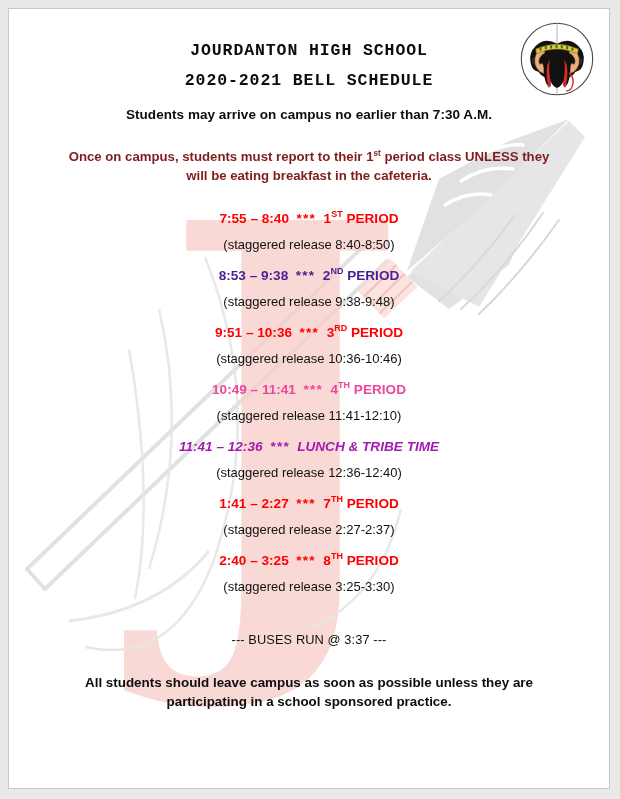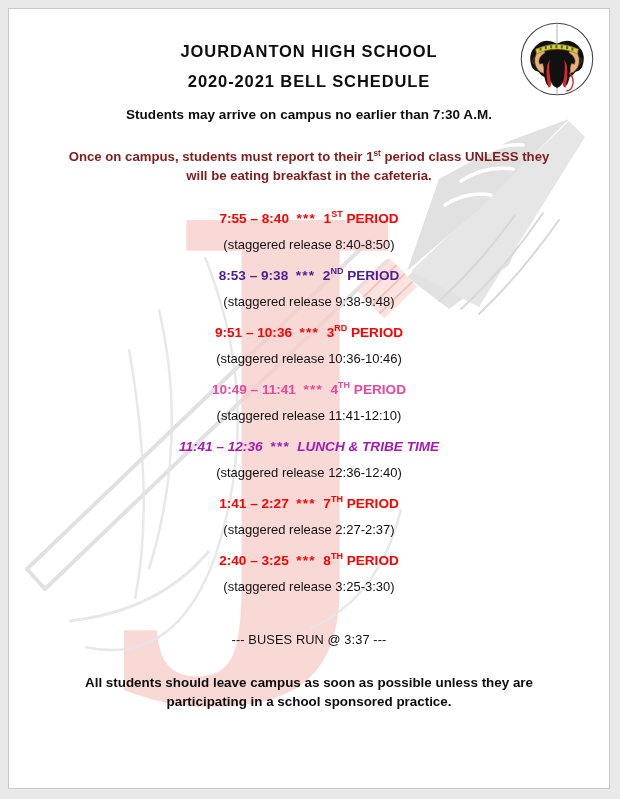--- a/index.html
+++ b/index.html
@@ -65,7 +65,7 @@
     letter-spacing: 0.9px;
     color: #0d0d0d;
     line-height: 1.0;
-    font-family: Liberation Sans, sans-serif;
+    font-family: Liberation Mono, monospace;
   }
   .title.line1 { margin: 12px 0 0 0; }
   .title.line2 { margin: 13px 0 0 0; }

